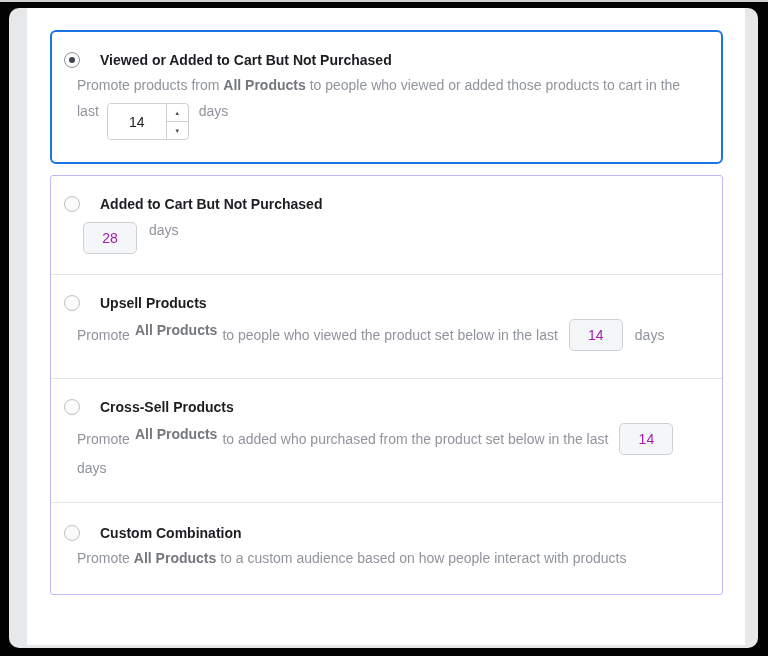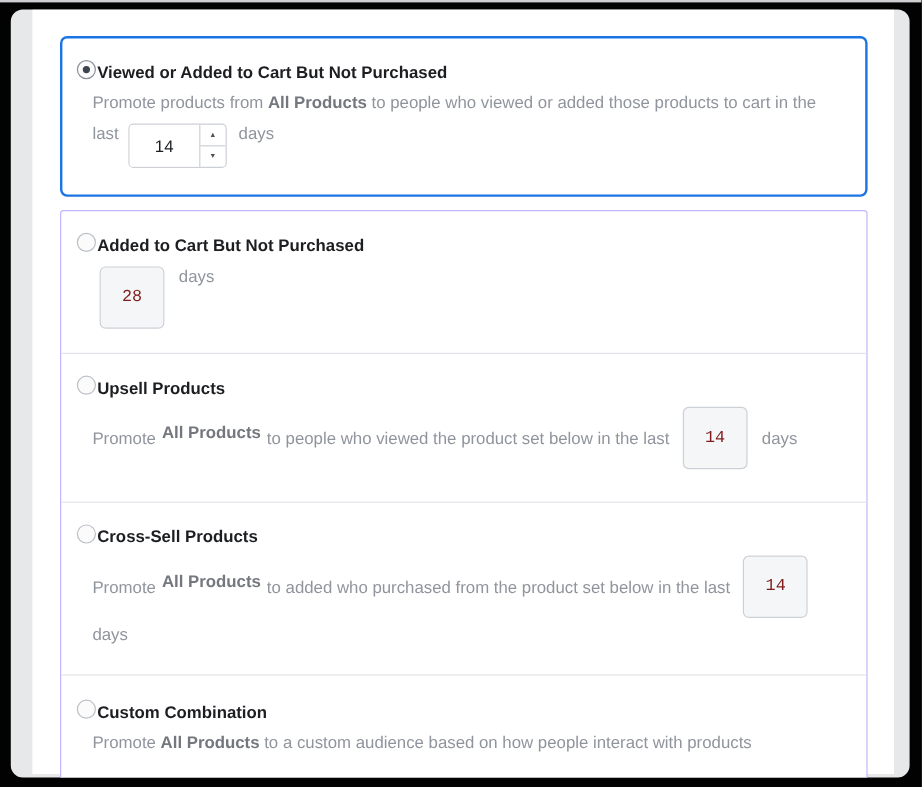--- a/index.html
+++ b/index.html
@@ -25,7 +25,7 @@
   }
   .options { position: absolute; left: 23px; top: 22px; width: 673px; box-sizing: border-box; }
 
-  .opt-head { display: flex; gap: 1px; }
+  .opt-head { display: flex; align-items: center; gap: 20px; }
   .radio {
     width: 14px; height: 14px; border-radius: 50%;
     border: 1px solid #bcc0c6; background: #fbfbfc;

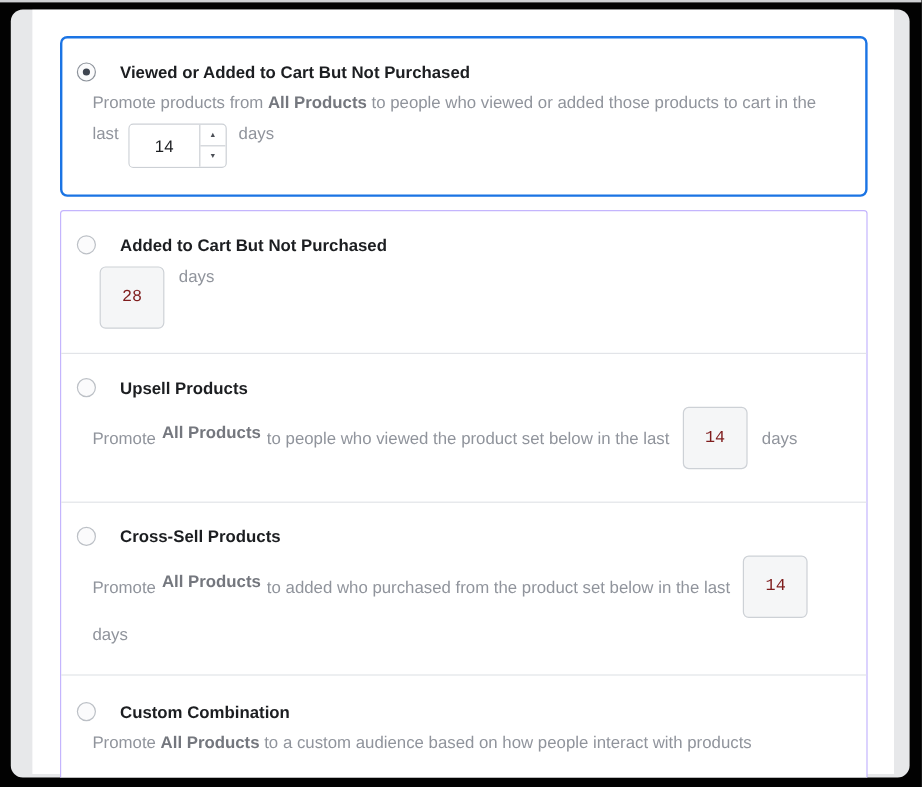--- a/index.html
+++ b/index.html
@@ -82,11 +82,11 @@
   .spin-btn.up { border-bottom: 1px solid #ccd0d5; }
 
   .dayinput {
-    width: 54px; height: 52px;
+    width: 54px; height: 32px;
     border: 1px solid #cdd1d6; border-radius: 5px;
     background: #f5f6f7; text-align: center;
-    font-size: 14px; color: #7f1d1d;
-    font-family: Liberation Mono, monospace; padding: 0; outline: none;
+    font-size: 14px; color: #a21caf;
+    font-family: Liberation Sans, sans-serif; padding: 0; outline: none;
     box-sizing: border-box;
     flex: 0 0 auto;
   }

